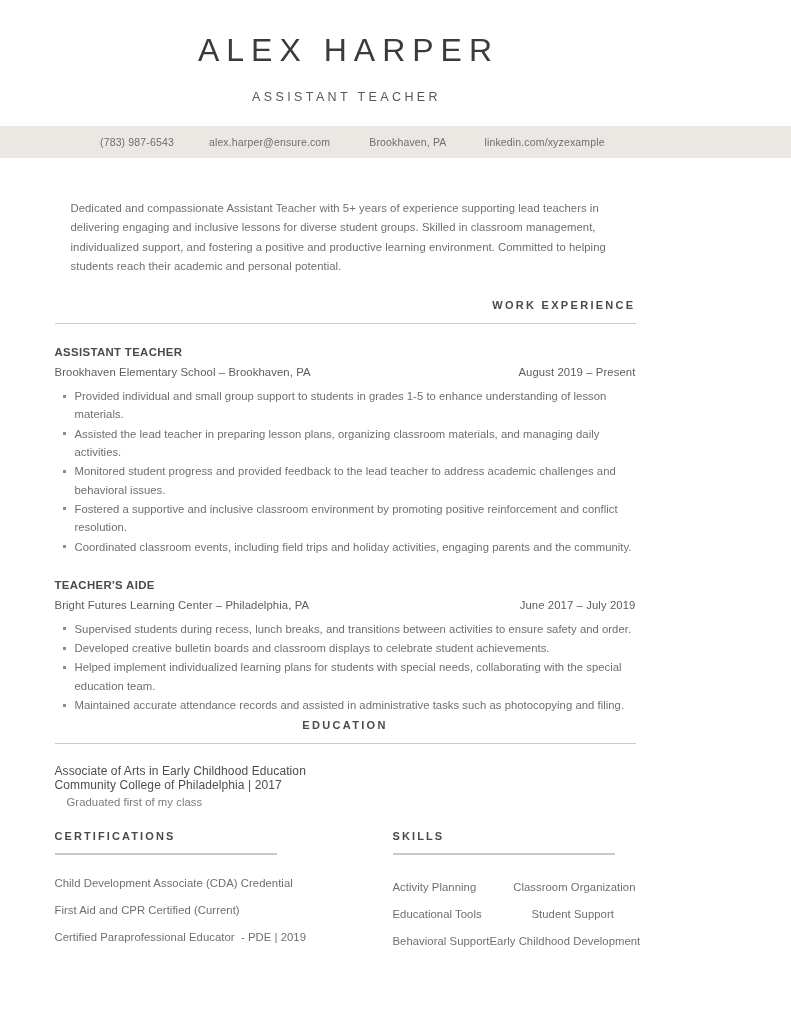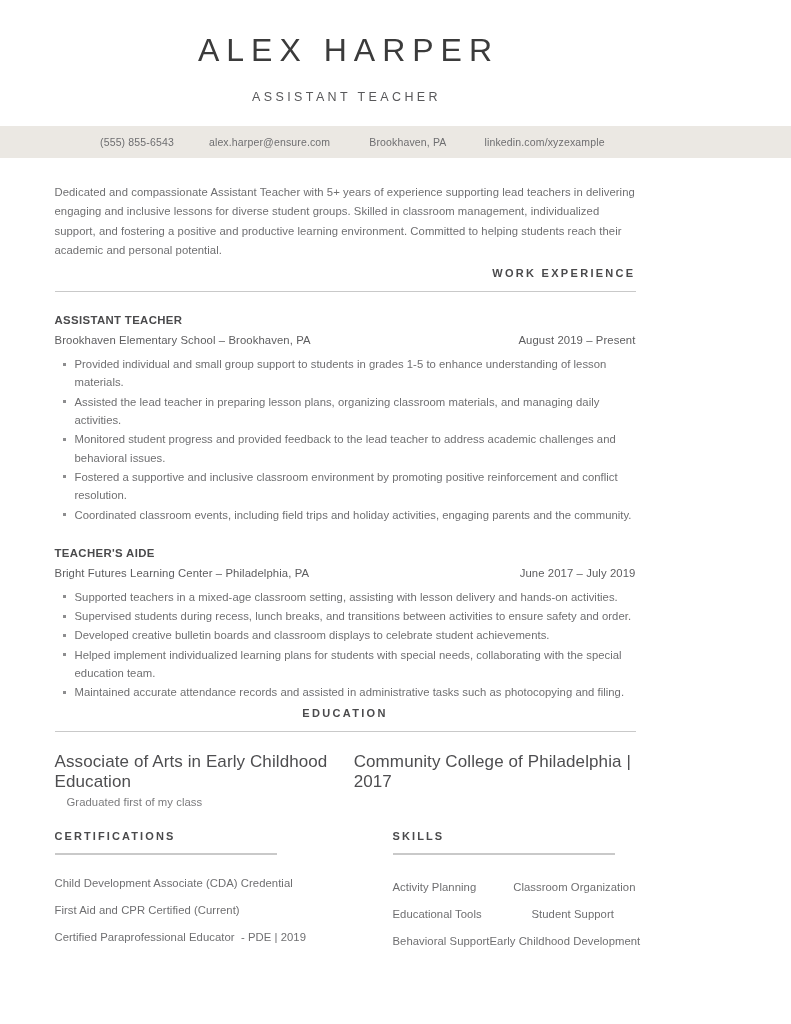--- a/index.html
+++ b/index.html
@@ -235,7 +235,7 @@
 
   <div class="contact-bar">
     <div class="contact-inner">
-      <span class="contact-item ci-phone">(555) 855-6543</span>
+      <span class="contact-item ci-phone">(783) 987-6543</span>
       <span class="contact-item ci-email">alex.harper@ensure.com</span>
       <span class="contact-item ci-loc">Brookhaven, PA</span>
       <span class="contact-item ci-link">linkedin.com/xyzexample</span>

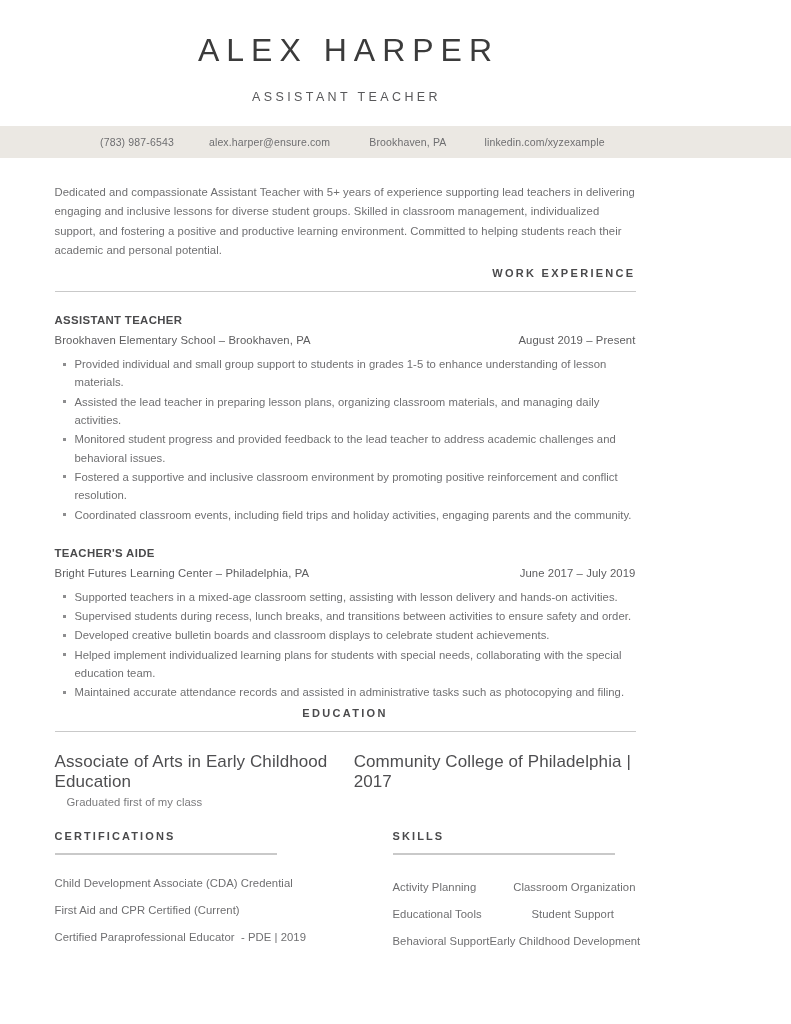--- a/index.html
+++ b/index.html
@@ -83,7 +83,7 @@
     line-height: 19.3px;
     color: #6f6f71;
     letter-spacing: 0.05px;
-    margin: 0;
+    margin: 16px;
   }
 
   

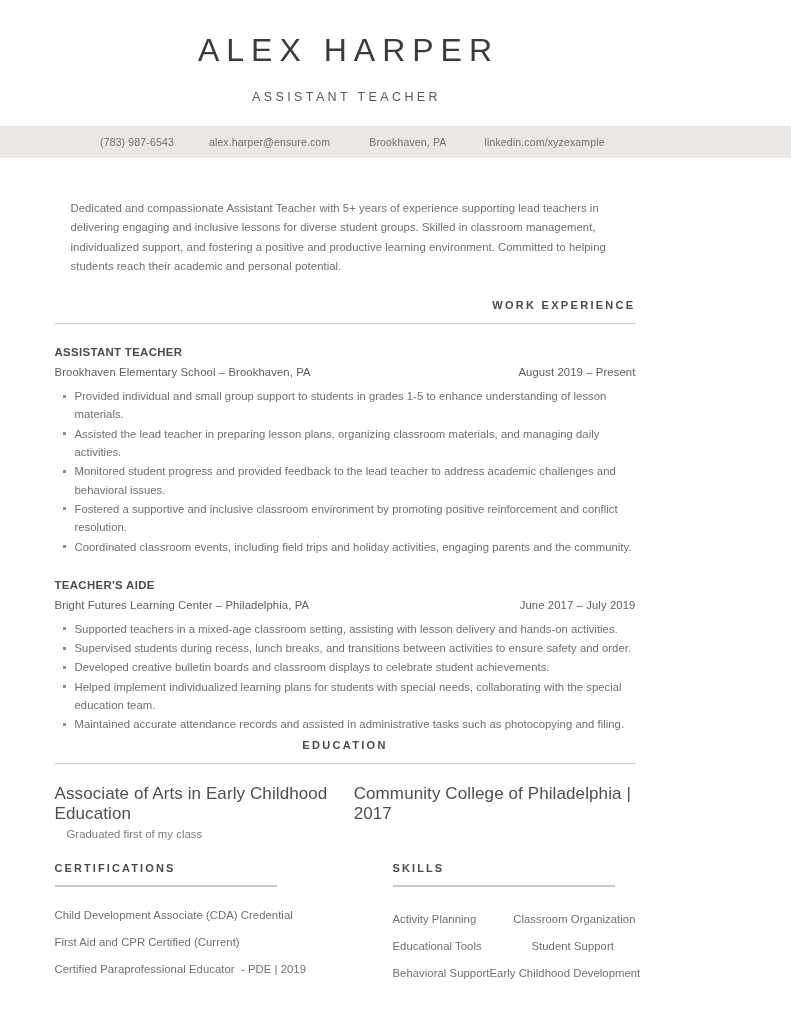--- a/index.html
+++ b/index.html
@@ -271,7 +271,6 @@
         <span class="job-dates">June 2017 – July 2019</span>
       </div>
       <ul class="bullets">
-        <li>Supported teachers in a mixed-age classroom setting, assisting with lesson delivery and hands-on activities.</li>
         <li>Supervised students during recess, lunch breaks, and transitions between activities to ensure safety and order.</li>
         <li>Developed creative bulletin boards and classroom displays to celebrate student achievements.</li>
         <li>Helped implement individualized learning plans for students with special needs, collaborating with the special education team.</li>

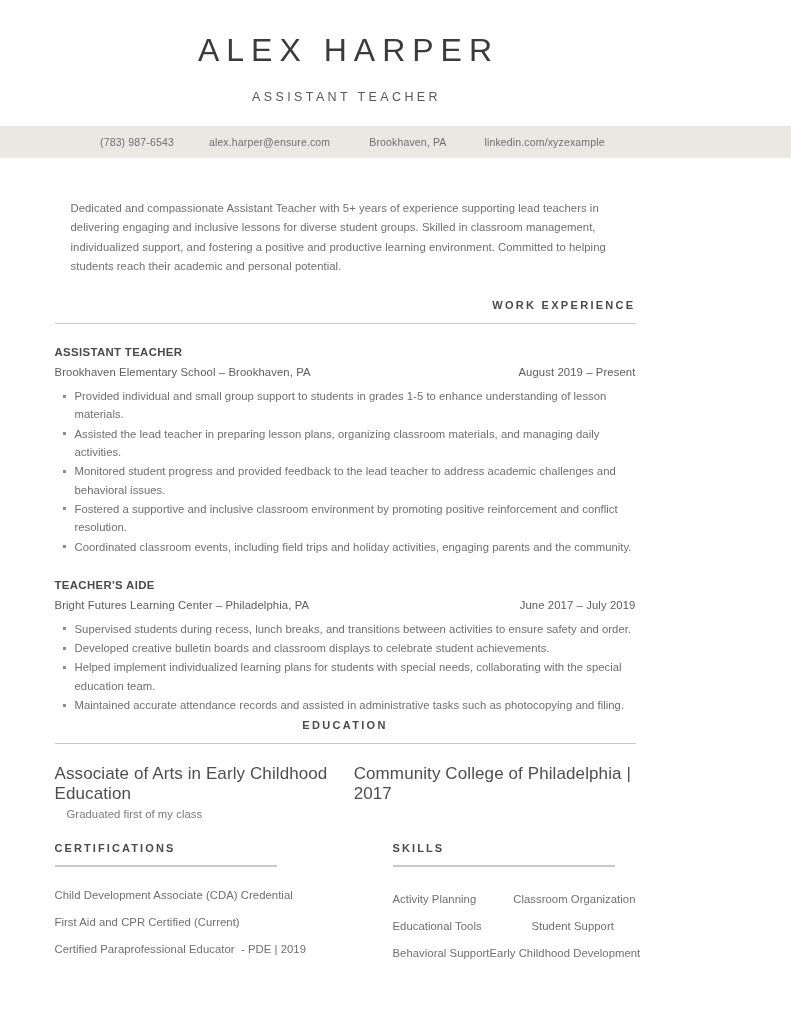--- a/index.html
+++ b/index.html
@@ -152,8 +152,9 @@
   .edu-block { padding-top: 20px; }
   .edu-row {
     display: flex;
-    font-size: 17px;
+    font-size: 12px;
     color: #4e4e50;
+    flex-direction: column;
   }
   .edu-degree {
     width: 340px;

